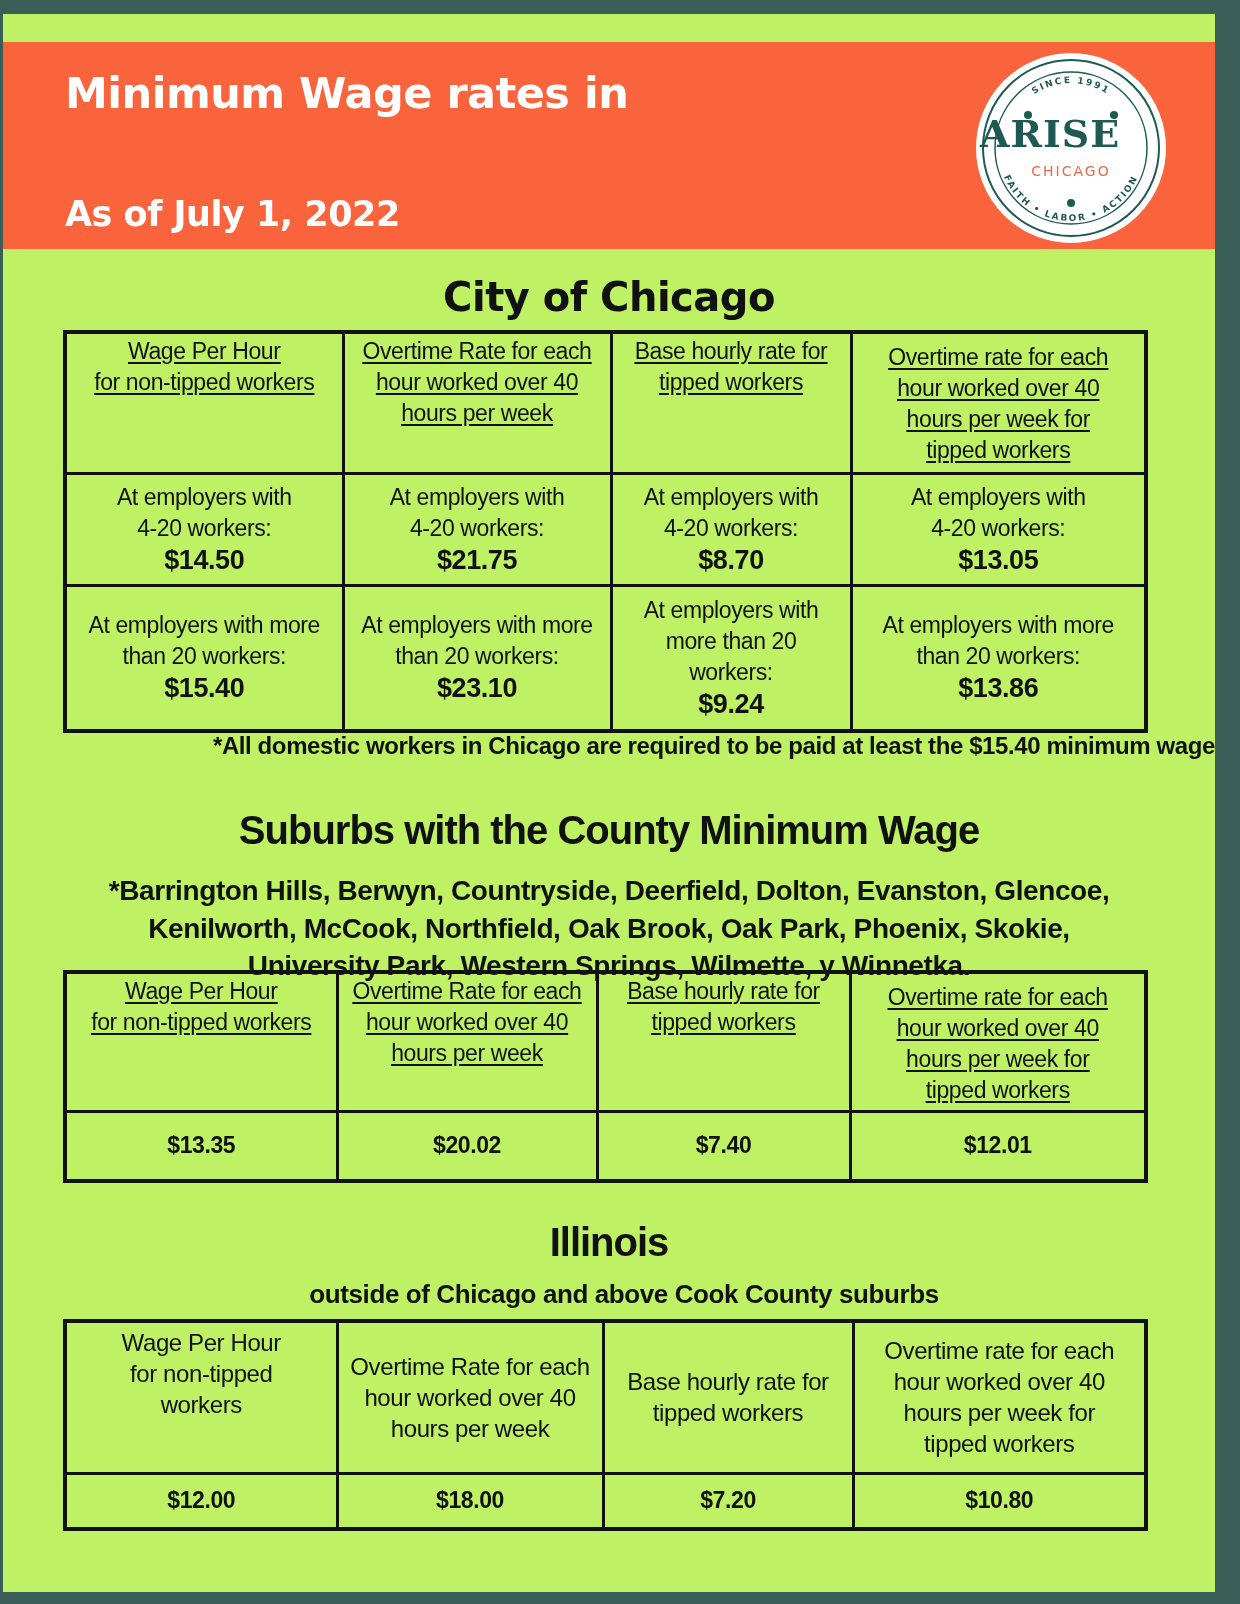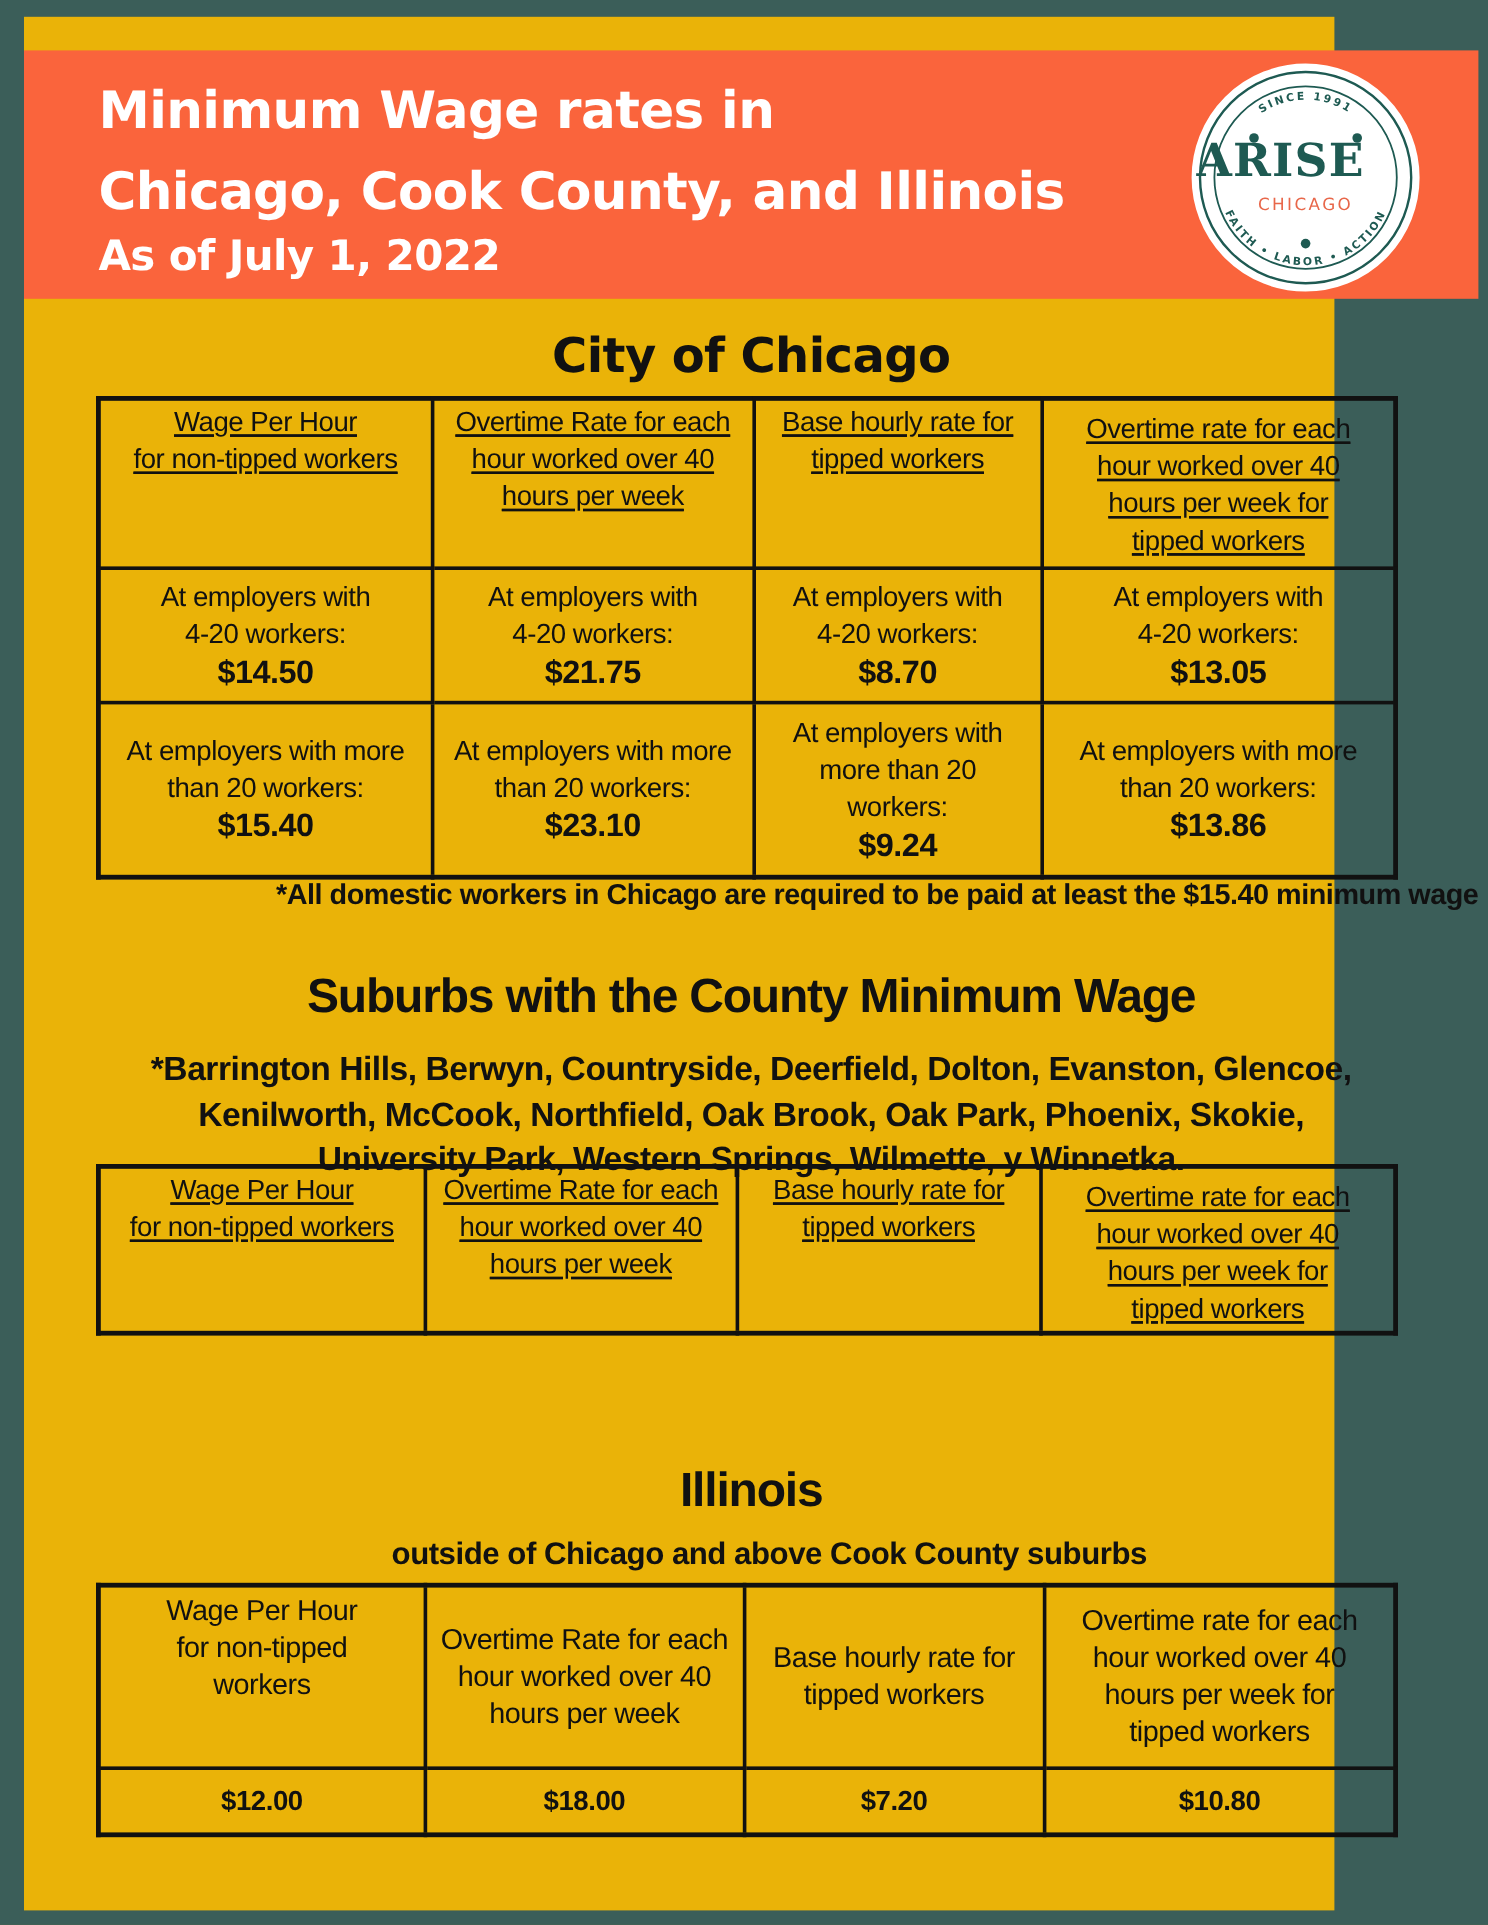--- a/index.html
+++ b/index.html
@@ -6,8 +6,8 @@
     html, body { width: 1240px; height: 1604px; background: #3b5e59; overflow: hidden; }
     body { font-family: "Liberation Sans", "DejaVu Sans", sans-serif; color: #111; }
     .page {
-      position: absolute; left: 20px; top: 14px; width: 1092px; height: 1578px;
-      background: #eab308;
+      position: absolute; left: 3px; top: 14px; width: 1212px; height: 1578px;
+      background: #bef264;
     }
     .header {
       position: absolute; left: 0; top: 28px; width: 1212px; height: 207px;

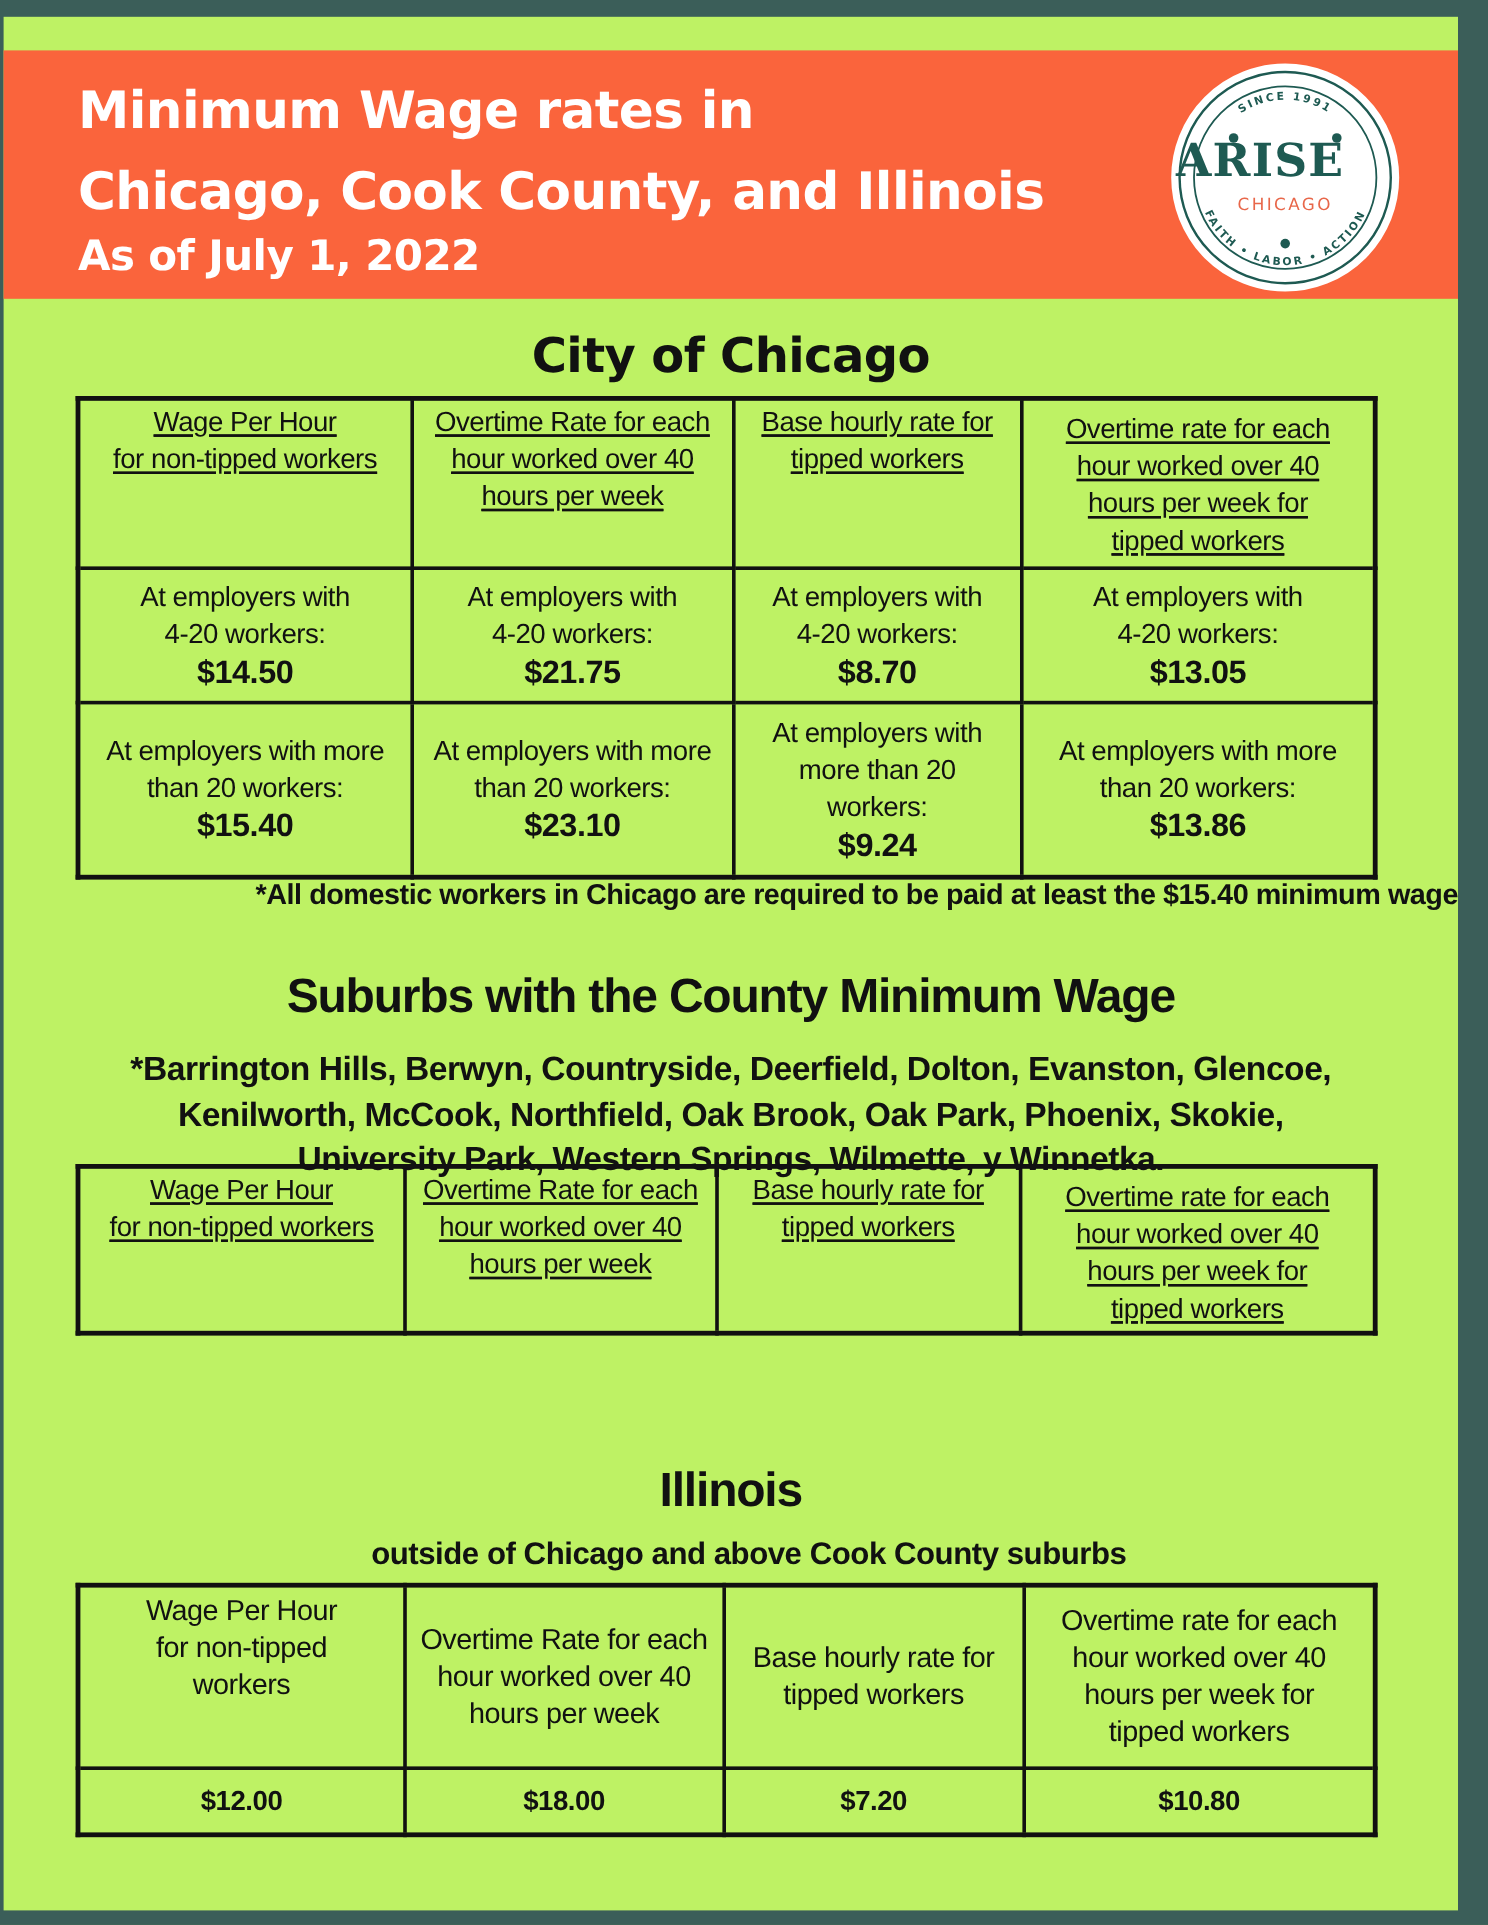--- a/index.html
+++ b/index.html
@@ -75,7 +75,6 @@
   <div class="header">
     <div class="header-title">
       <div>Minimum Wage rates in</div>
-      <div>Chicago, Cook County, and Illinois</div>
     </div>
     <div class="header-sub">As of July 1, 2022</div>
 

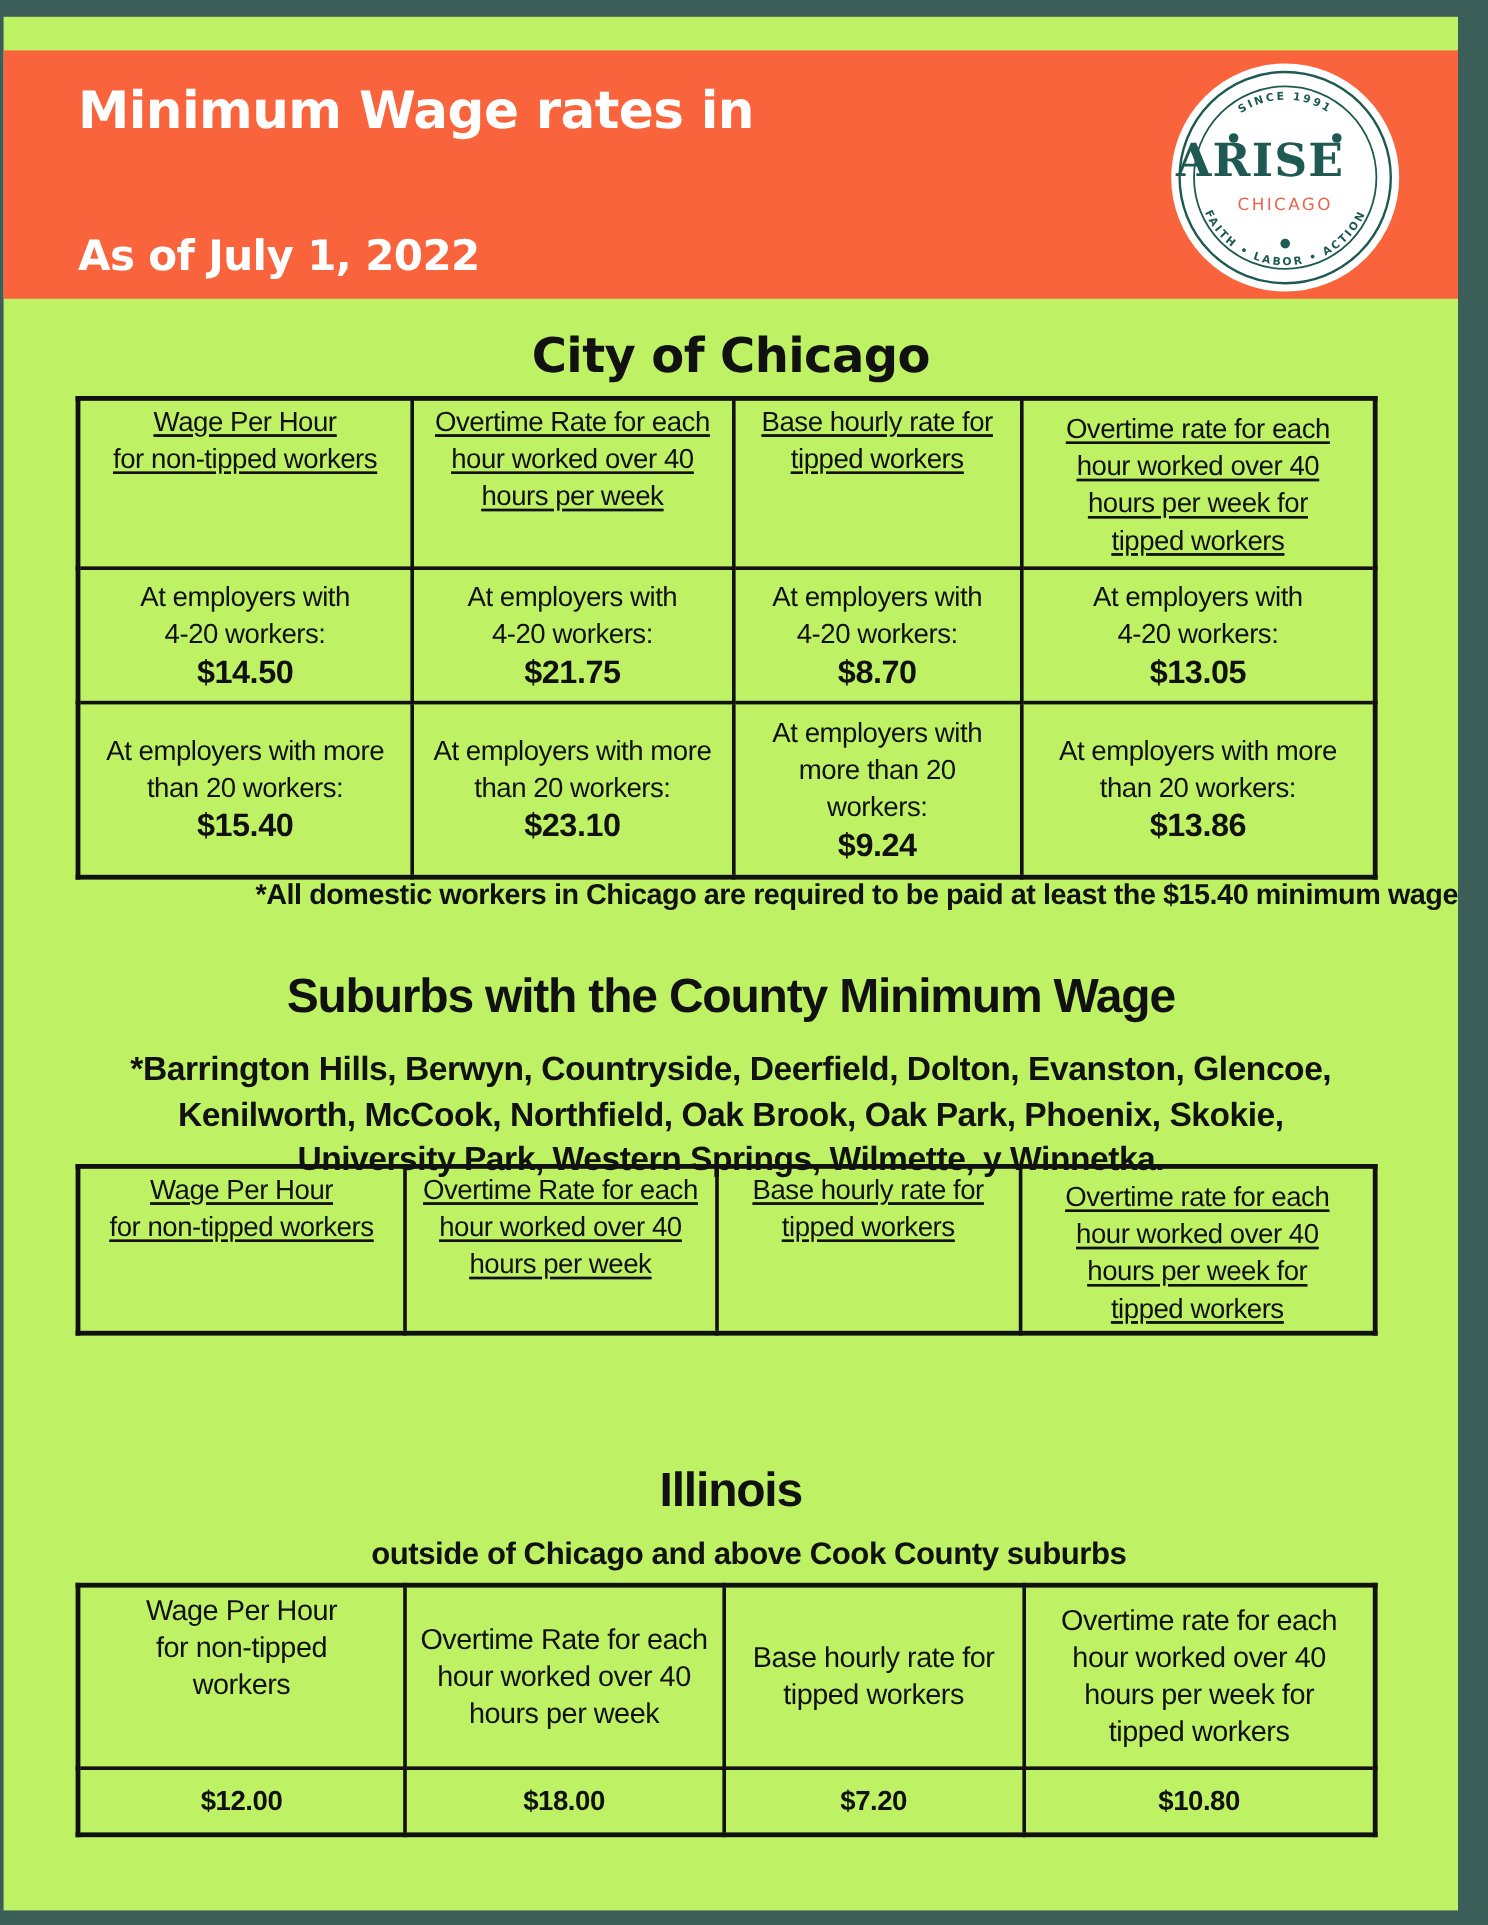--- a/index.html
+++ b/index.html
@@ -218,6 +218,12 @@
         <span class="lbl"><span>tipped workers</span></span>
       </td>
     </tr>
+    <tr style="height:70px">
+      <td class="amt-only">$13.35</td>
+      <td class="amt-only">$20.02</td>
+      <td class="amt-only">$7.40</td>
+      <td class="amt-only">$12.01</td>
+    </tr>
   </tbody>
     </table>
 

